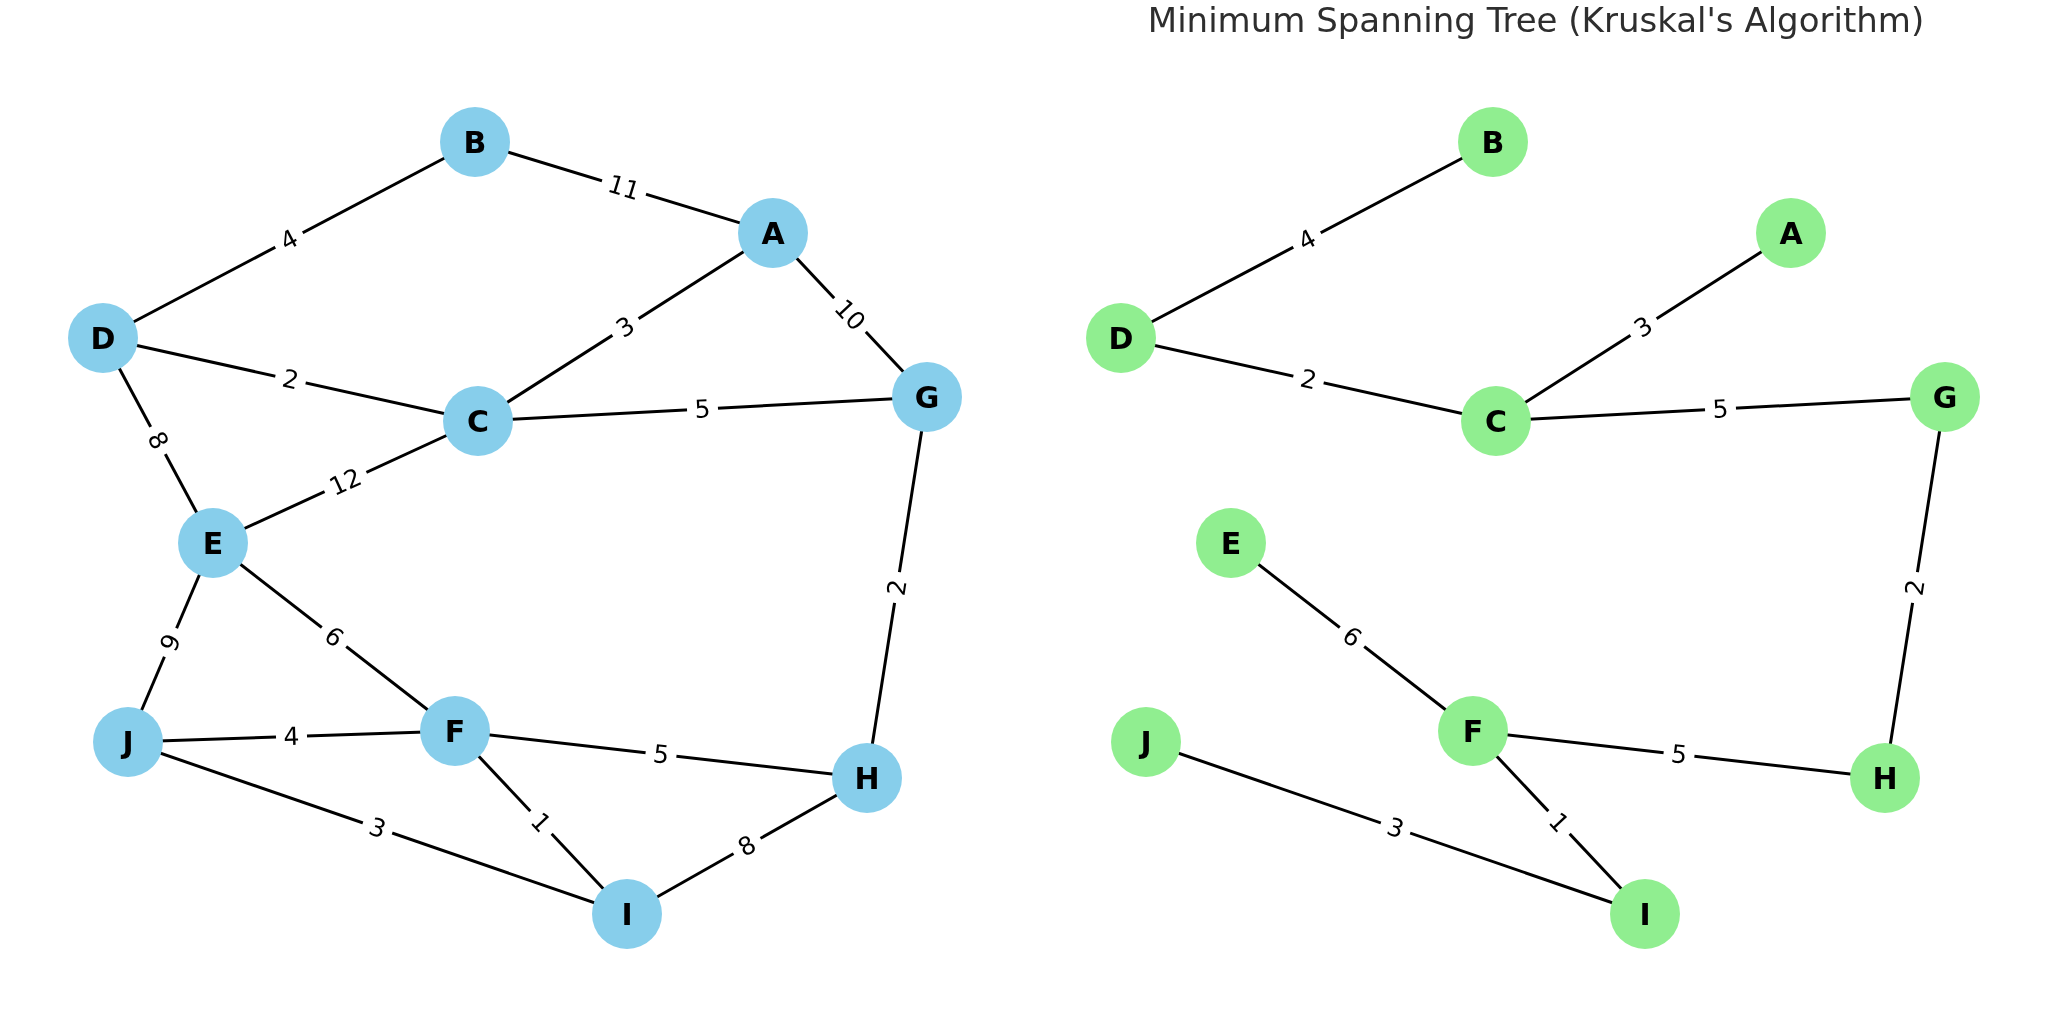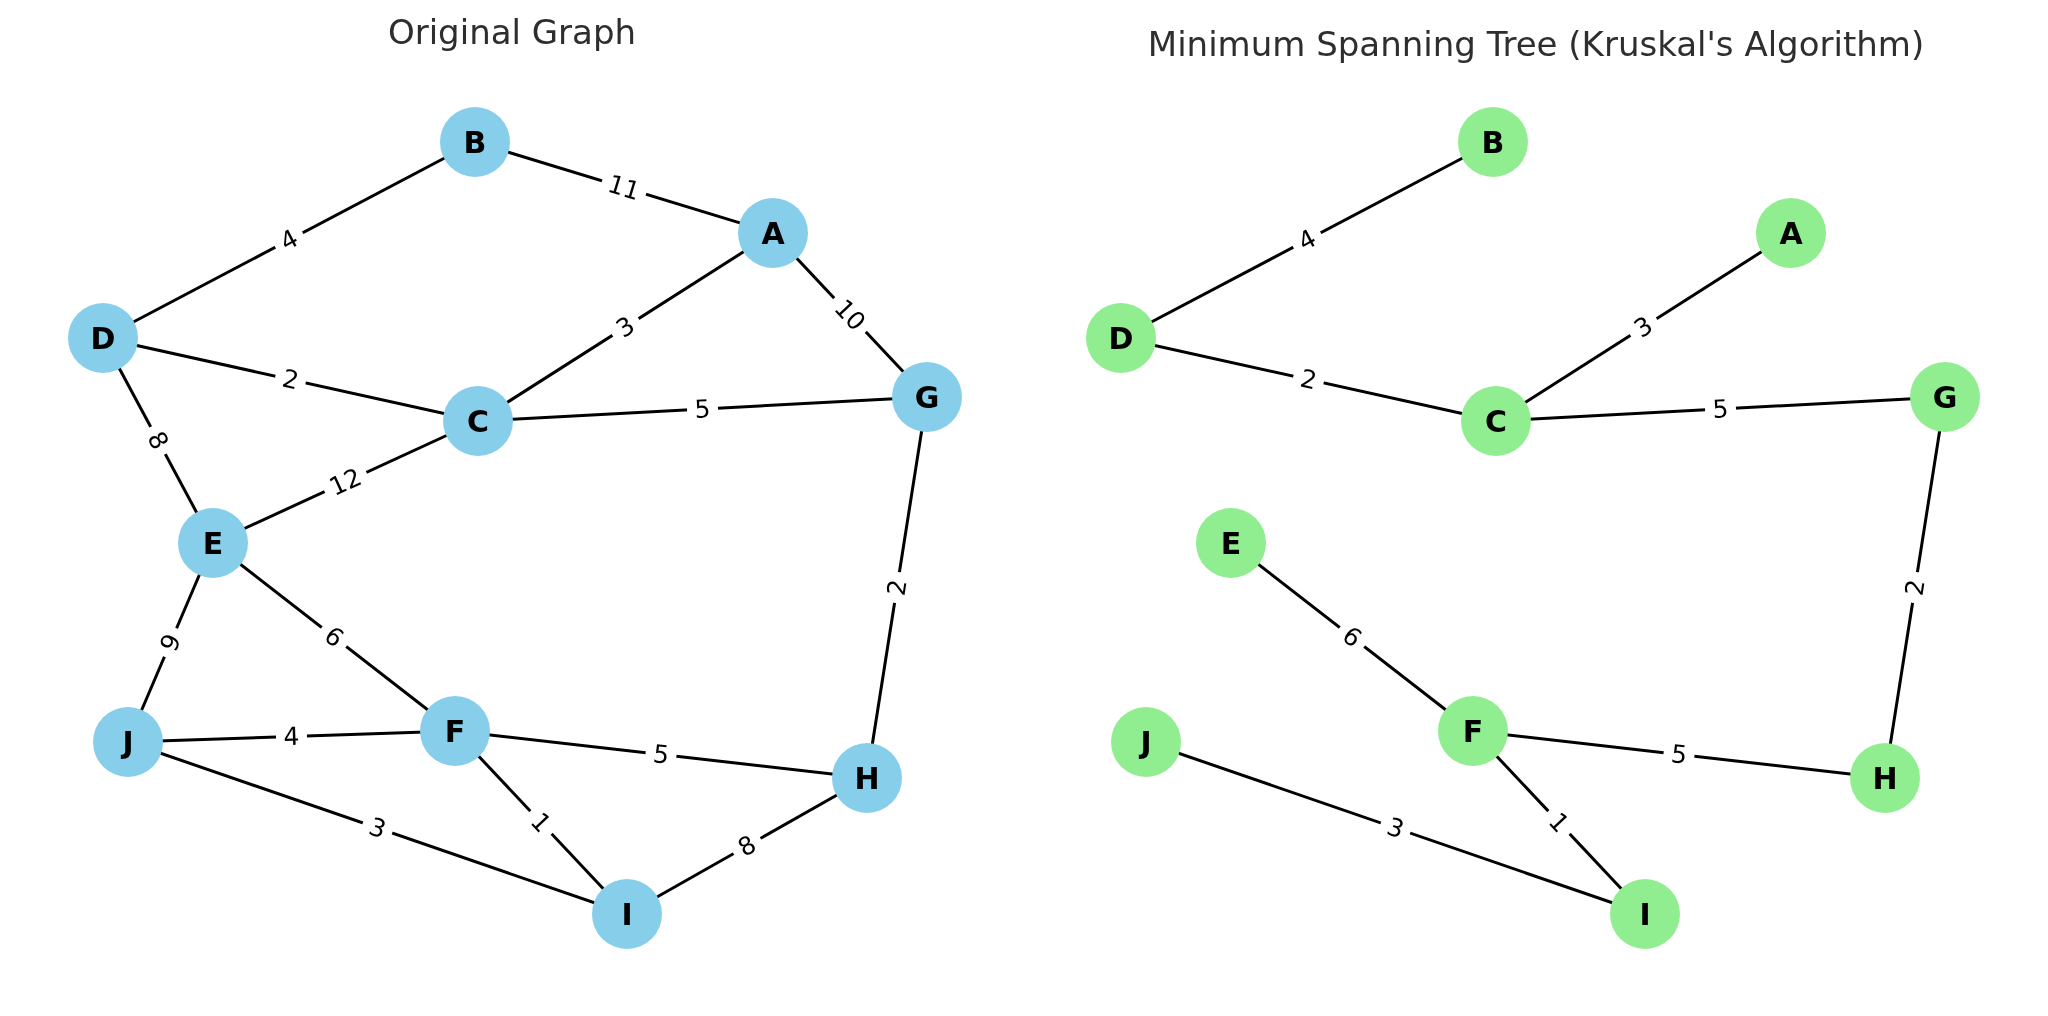--- a/index.html
+++ b/index.html
@@ -196,7 +196,6 @@
         <text x="1146" y="742" text-anchor="middle" dominant-baseline="central" font-size="30px" font-weight="bold" fill="#000000">J</text>
       </g>
     </svg>
-  <div class="panel-title" id="panel-title-0" style="left: 512px; top: 12px; color: rgb(46, 46, 46);">Original Graph</div>
   <div class="panel-title" id="panel-title-1" style="left: 1536px; top: 24px; color: rgb(46, 46, 46);">Minimum Spanning Tree (Kruskal's Algorithm)</div>
 </div>
 

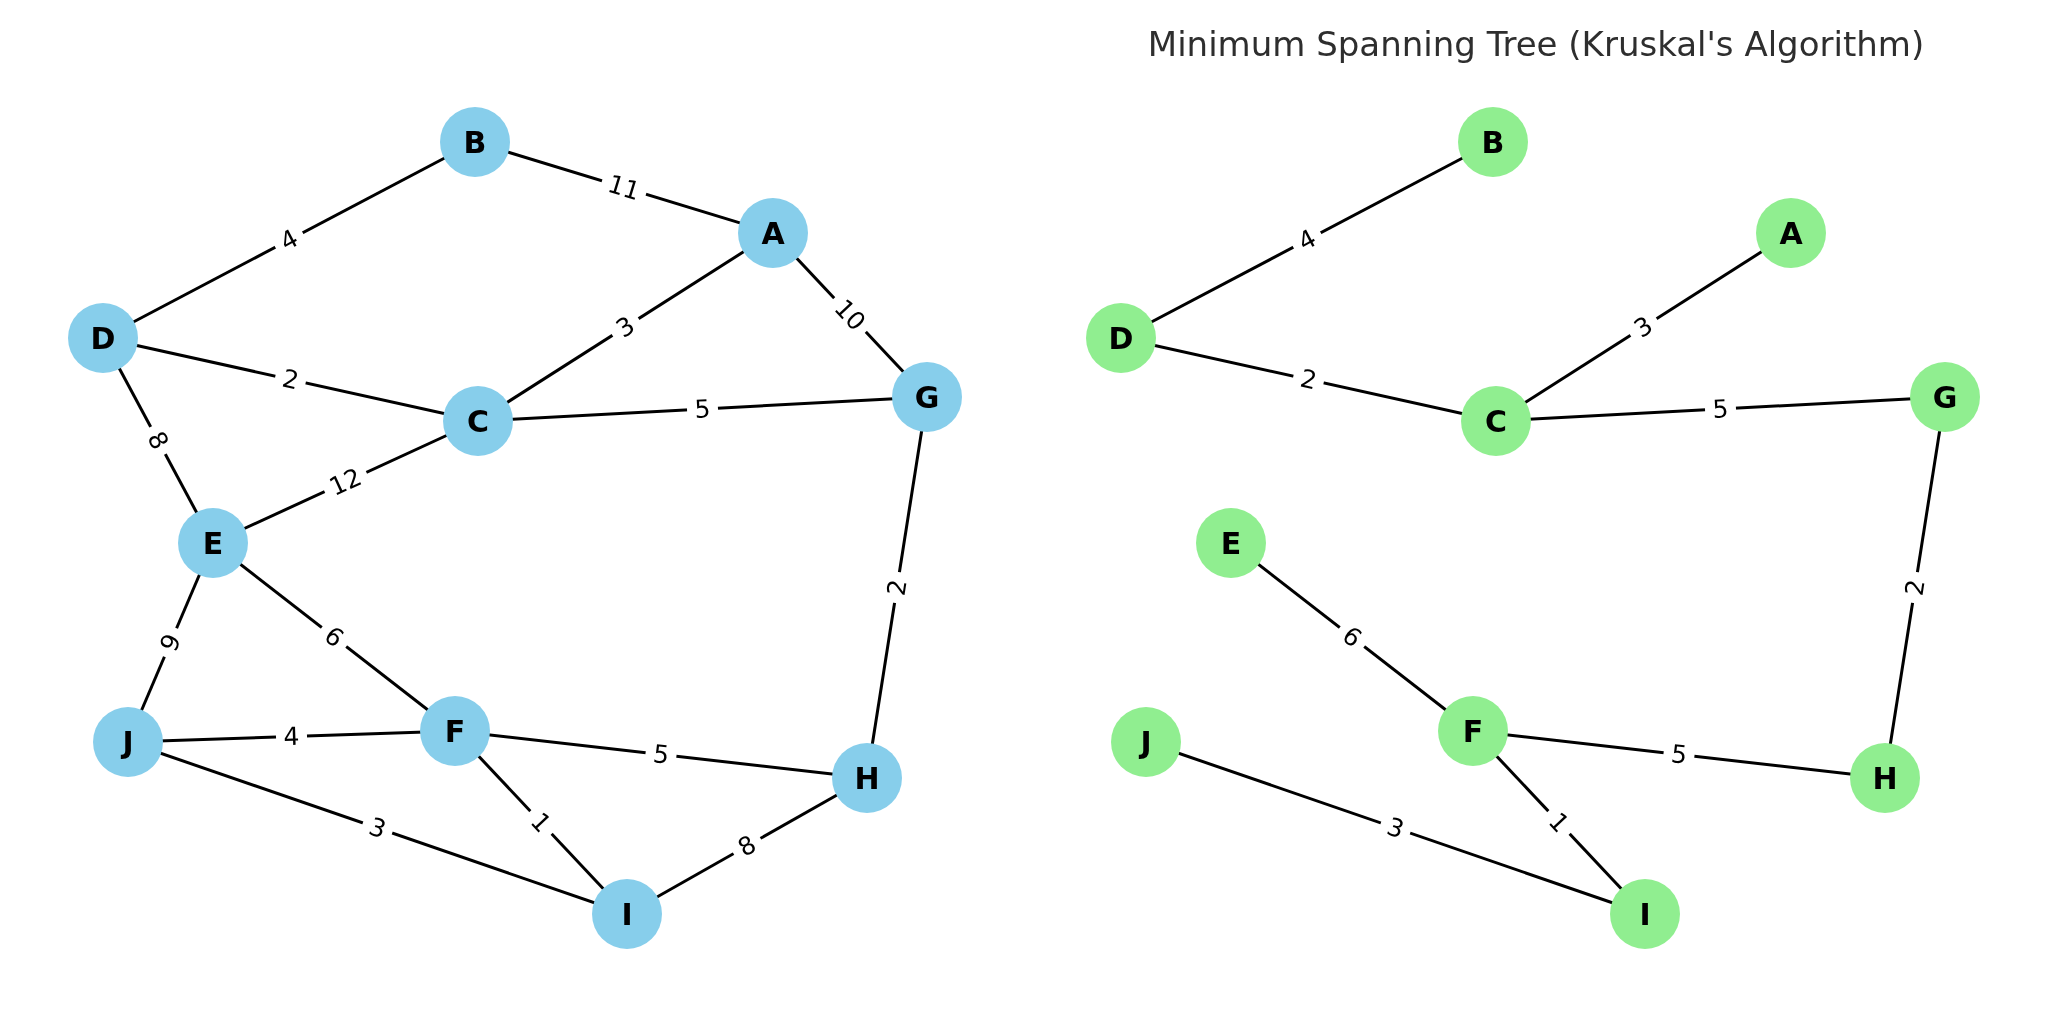--- a/index.html
+++ b/index.html
@@ -196,7 +196,7 @@
         <text x="1146" y="742" text-anchor="middle" dominant-baseline="central" font-size="30px" font-weight="bold" fill="#000000">J</text>
       </g>
     </svg>
-  <div class="panel-title" id="panel-title-1" style="left: 1536px; top: 24px; color: rgb(46, 46, 46);">Minimum Spanning Tree (Kruskal's Algorithm)</div>
+  <div class="panel-title" id="panel-title-1" style="left: 1536px; top: 0; color: rgb(46, 46, 46);">Minimum Spanning Tree (Kruskal's Algorithm)</div>
 </div>
 
 </body></html>

